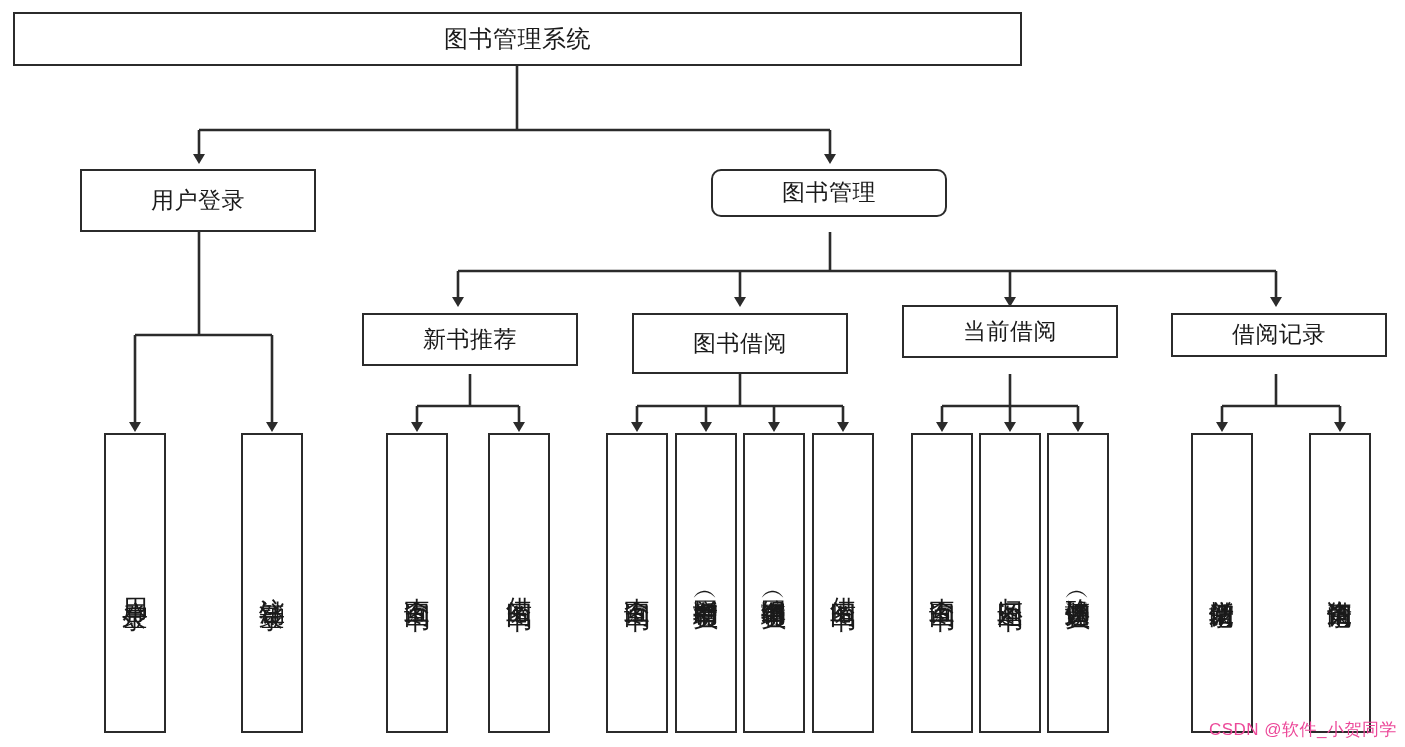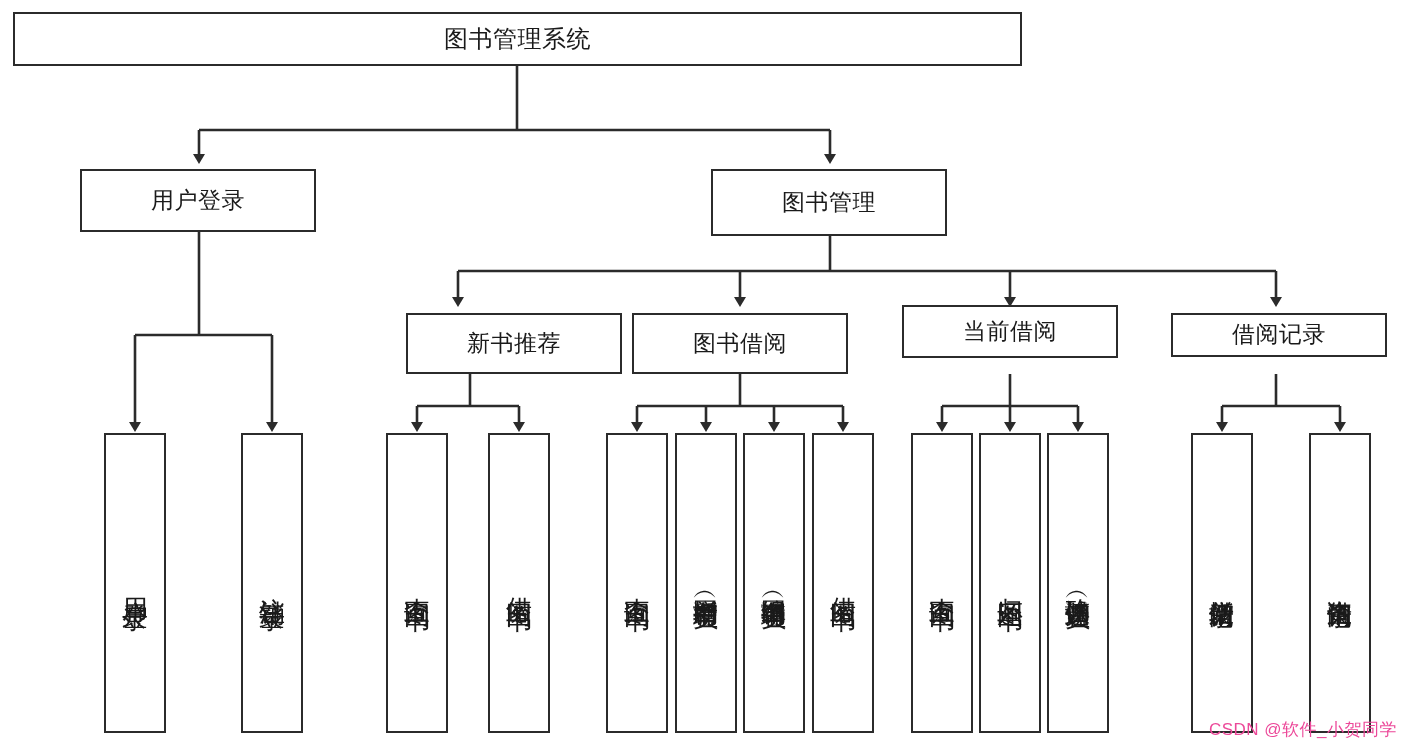--- a/index.html
+++ b/index.html
@@ -133,7 +133,7 @@
   <div class="node horizontal" style="left:80px; top:169px; width:236px; height:63px;">
     <span class="node-label">用户登录</span>
   </div>
-  <div class="node horizontal" style="left:711px; top:169px; width:236px; height:67px;">
+  <div class="node horizontal" style="left:711px; top:169px; width:236px; height:48px;border-radius:10px;">
     <span class="node-label">图书管理</span>
   </div>
 

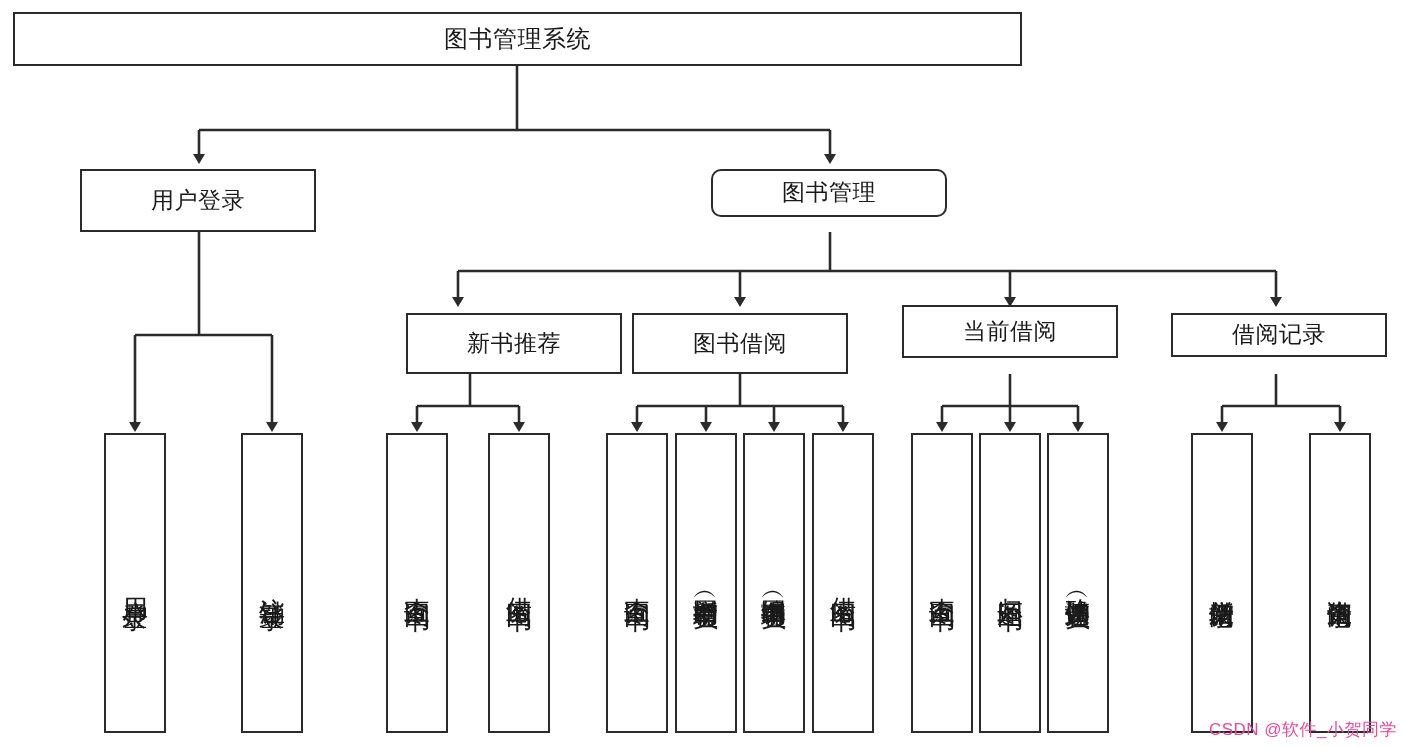--- a/index.html
+++ b/index.html
@@ -137,7 +137,7 @@
     <span class="node-label">图书管理</span>
   </div>
 
-  <div class="node horizontal" style="left:362px; top:313px; width:216px; height:61px;margin-left:44px;">
+  <div class="node horizontal" style="left:362px; top:313px; width:216px; height:53px;">
     <span class="node-label">新书推荐</span>
   </div>
   <div class="node horizontal" style="left:632px; top:313px; width:216px; height:61px;justify-content:center;">

